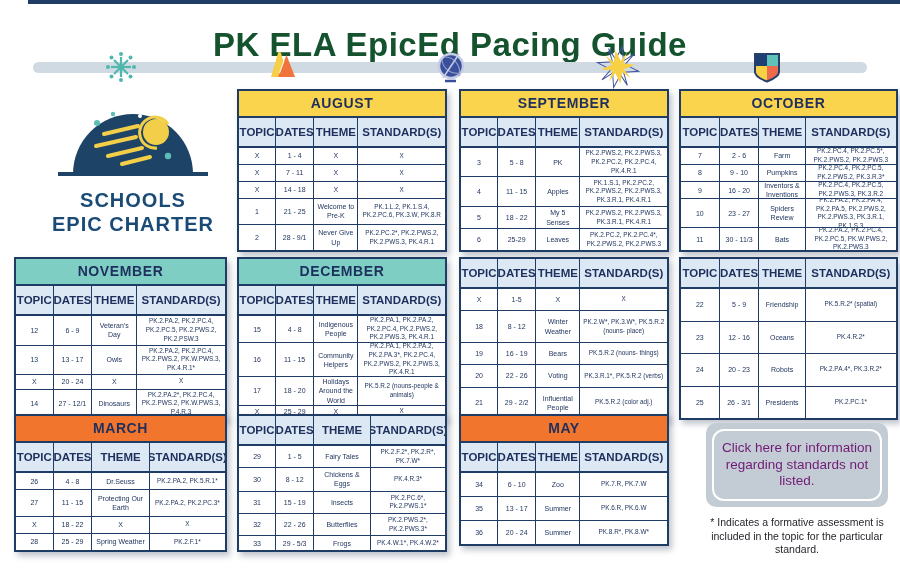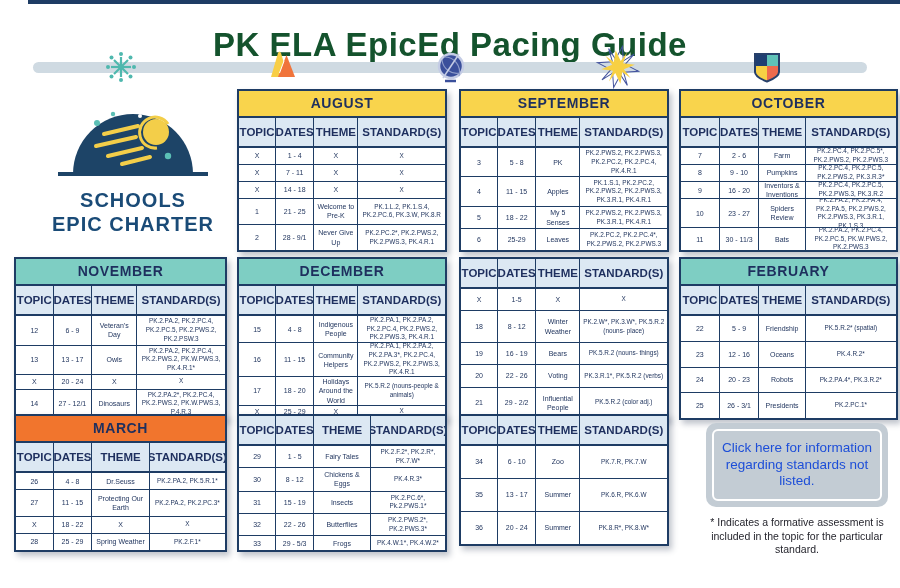--- a/index.html
+++ b/index.html
@@ -378,7 +378,6 @@
     </div>
   </div>
 <div class="month-table slot-feb">
-    <div class="m-head" style="background: rgb(126, 206, 195);">FEBRUARY</div>
     <div class="row head-row">
       <div class="cell hcell c0">TOPIC</div>
       <div class="cell hcell c1">DATES</div>

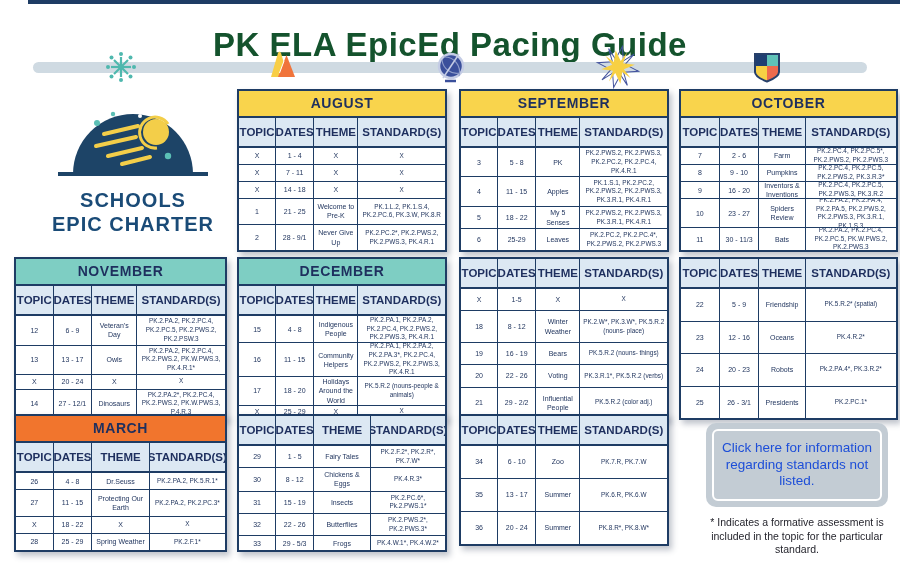--- a/index.html
+++ b/index.html
@@ -481,6 +481,7 @@
     </div>
   </div>
 <div class="month-table slot-may">
+    <div class="m-head" style="background: rgb(241, 117, 45);">MAY</div>
     <div class="row head-row">
       <div class="cell hcell c0">TOPIC</div>
       <div class="cell hcell c1">DATES</div>

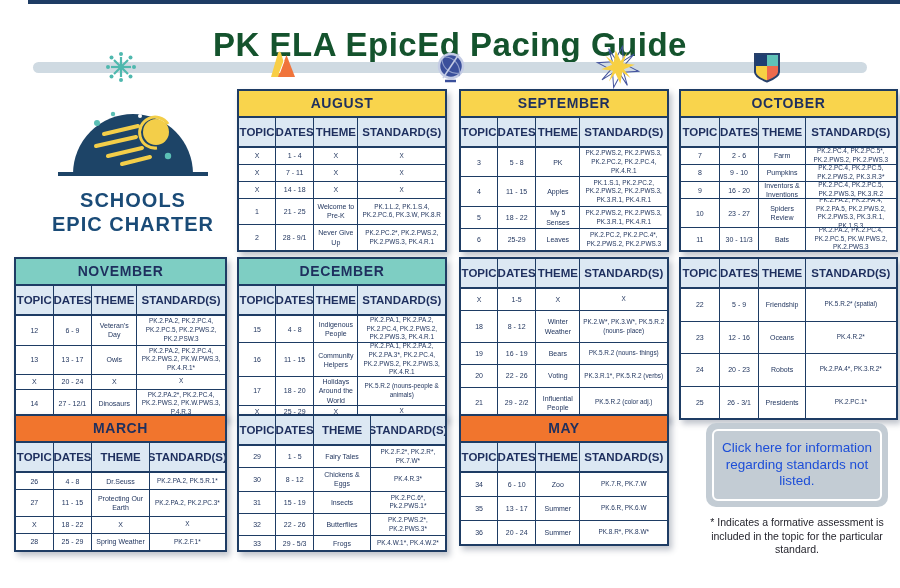--- a/index.html
+++ b/index.html
@@ -59,9 +59,9 @@
     border-radius:10px;box-sizing:border-box;padding:6px;cursor:pointer;
   }
   .info-inner{
-    width:100%;height:100%;border:2px solid #fff;border-radius:6px;box-sizing:border-box;
+    width:100%;height:100%;border:2px solid #fff;border-radius:12px;box-sizing:border-box;
     display:flex;align-items:center;justify-content:center;text-align:center;
-    color:#1d4ed8;font-size:13.5px;line-height:1.25;padding:6px;
+    color:#701a75;font-size:13.5px;line-height:1.25;padding:6px;
   }
   .footnote{
     position:absolute;left:700px;top:516px;width:194px;text-align:center;

